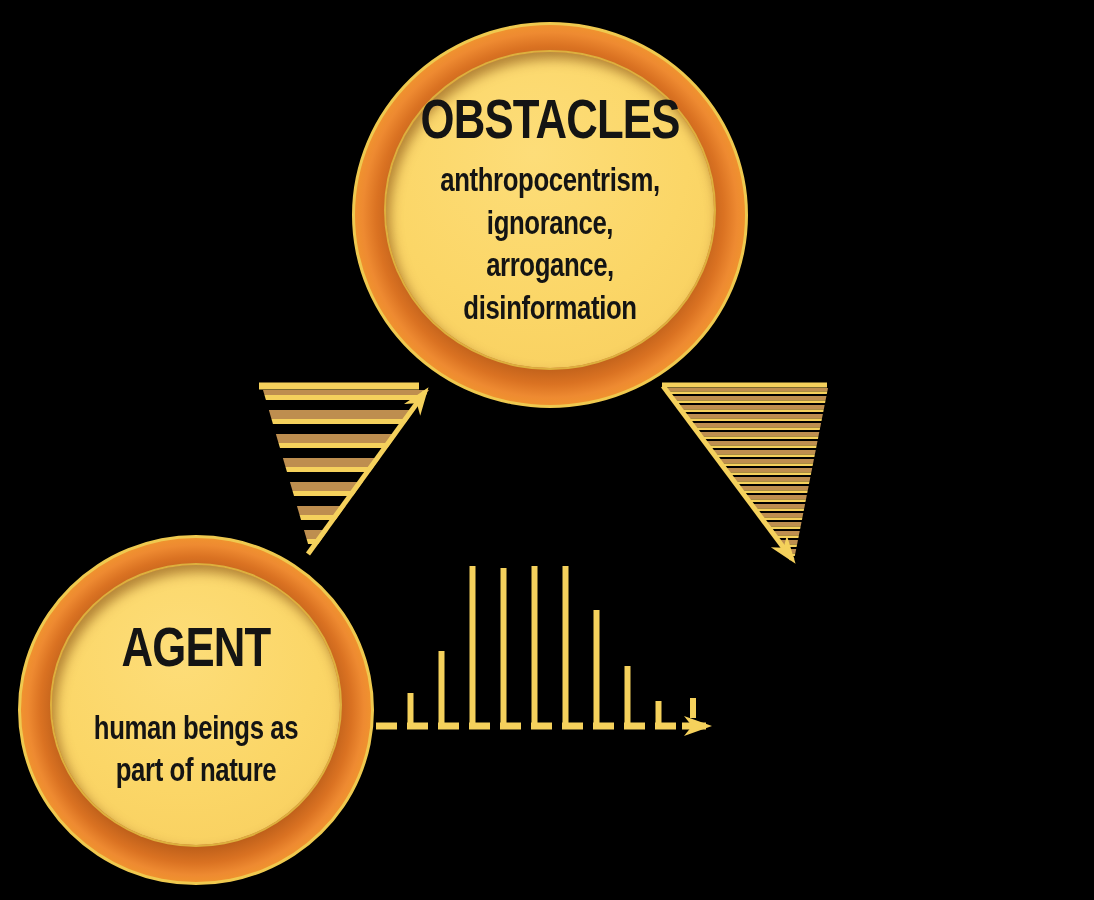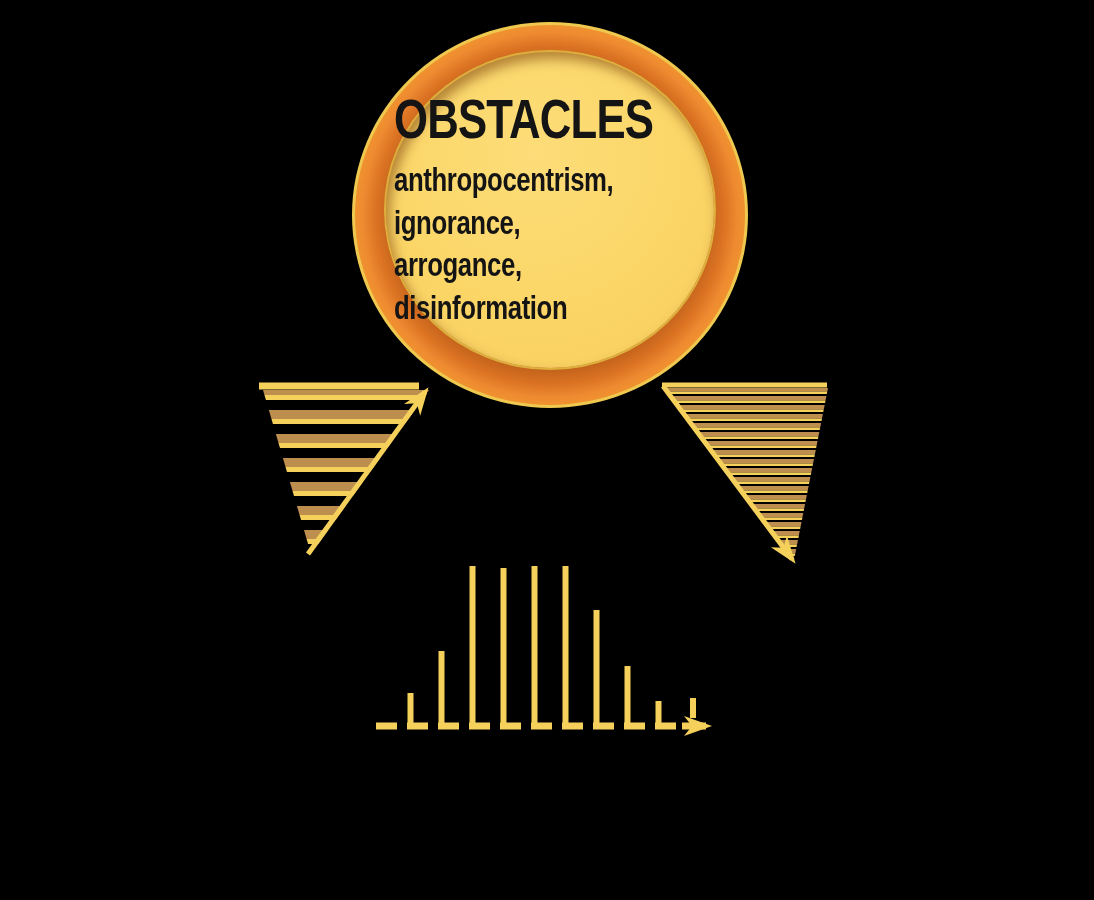--- a/index.html
+++ b/index.html
@@ -39,7 +39,7 @@
     background:radial-gradient(circle at 45% 32%, #fddd79 0%, #fbd667 55%, #f7cd5d 100%);
     box-shadow:inset 4px 7px 12px rgba(110,50,0,.50), 0 0 0 2px #ddb03e;
     display:flex;align-items:center;justify-content:center;
-    text-align:left;
+    text-align:center;
     overflow:visible;
   }
   .txt{

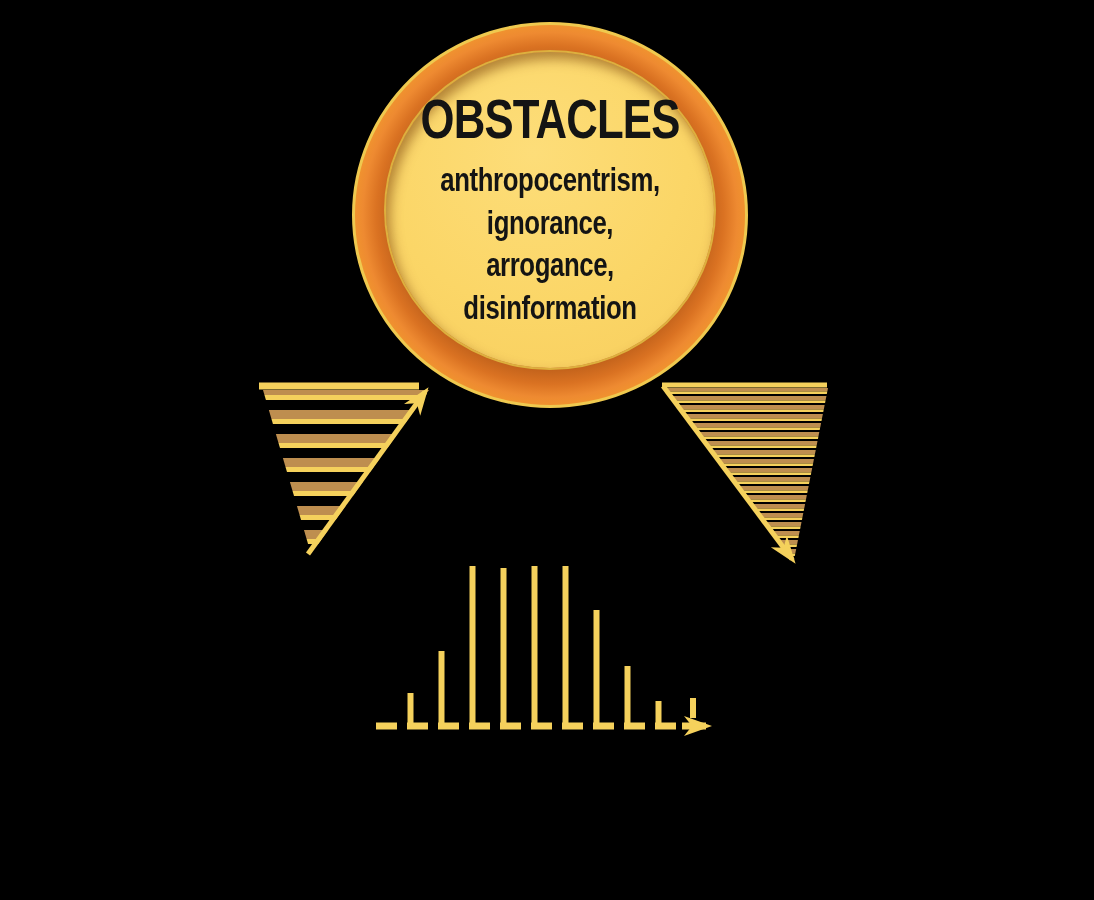--- a/index.html
+++ b/index.html
@@ -94,6 +94,15 @@
     </div>
   </div>
 
+  <div class="node agent">
+    <div class="inner">
+      <div class="txt">
+        <h2>AGENT</h2>
+        <p>human beings as
+part of nature</p>
+      </div>
+    </div>
+  </div>
 
 
   <svg class="arrow arrow-left" width="192" height="186" viewBox="0 0 192 186">

